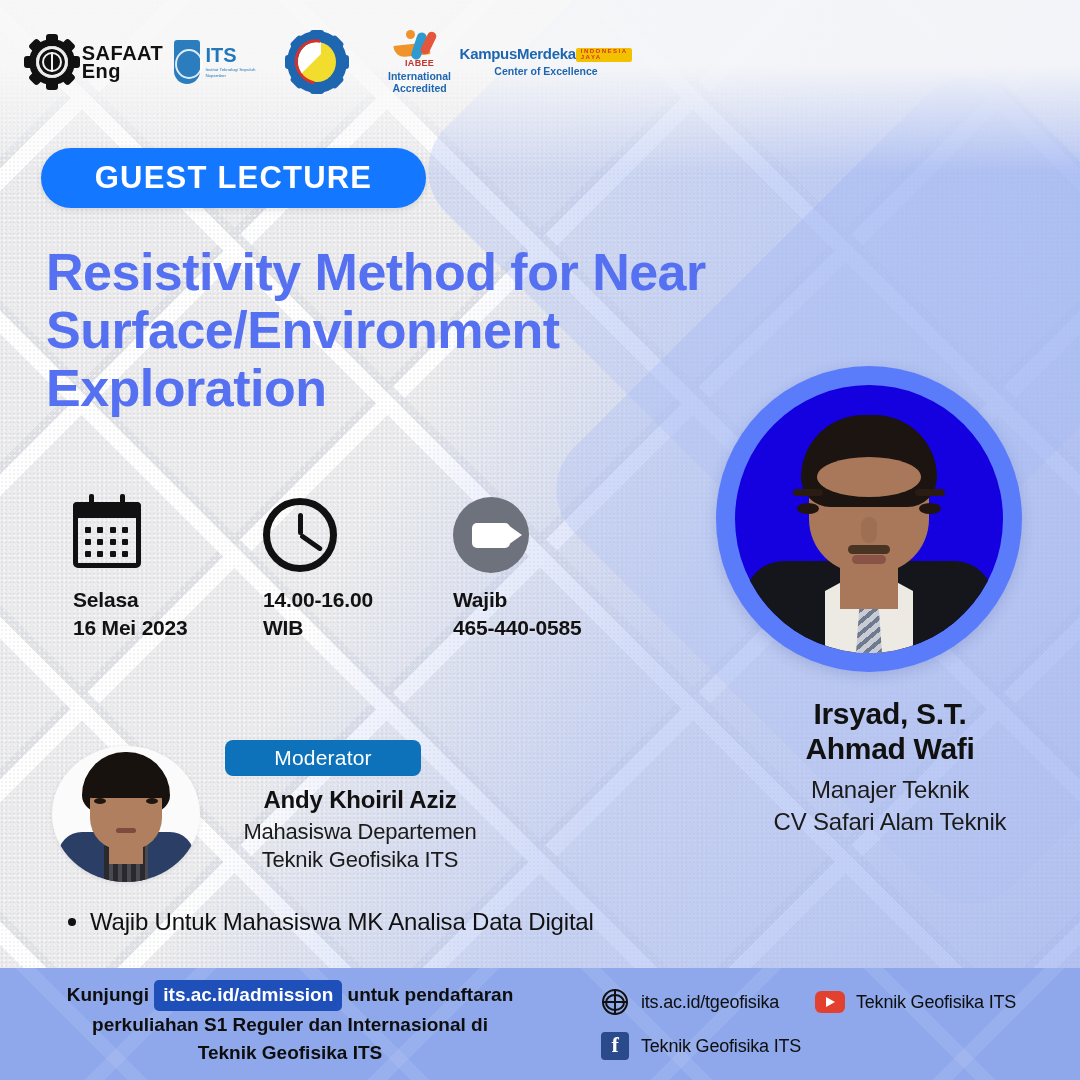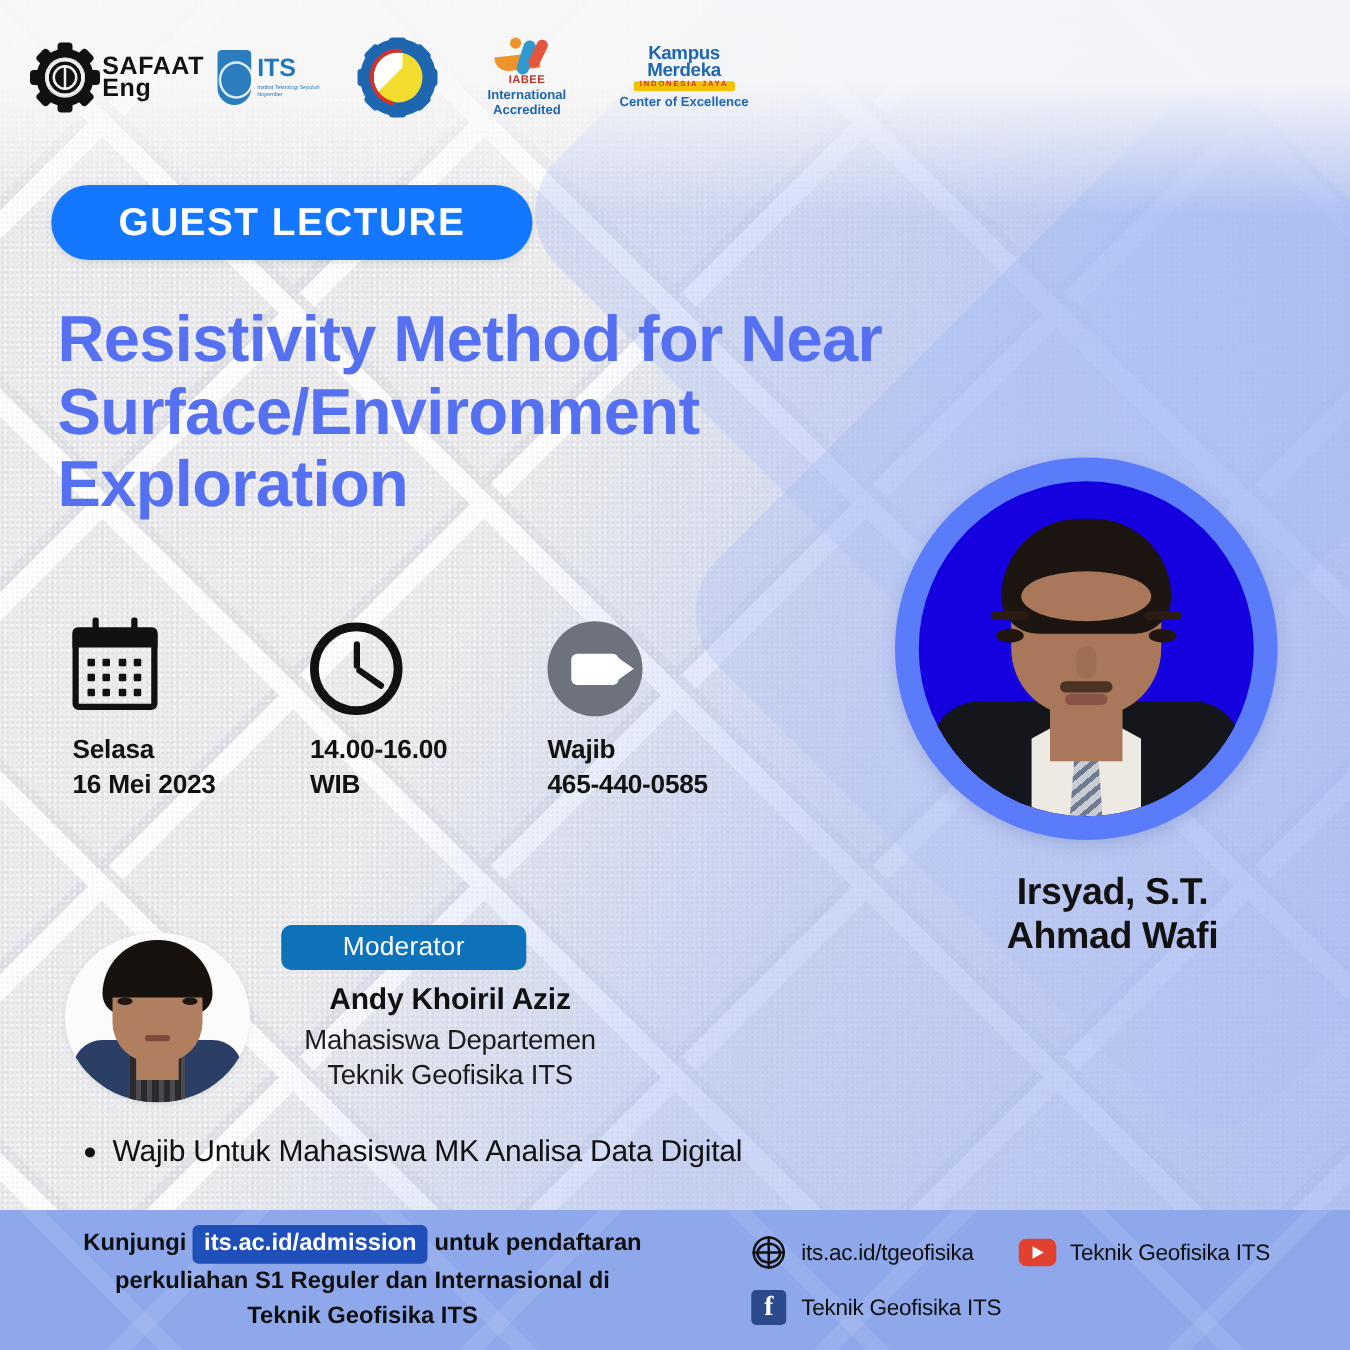--- a/index.html
+++ b/index.html
@@ -104,7 +104,7 @@
 
   
   .km{width:108px;display:flex;flex-direction:column;align-items:center;gap:3px}
-  .km-word{display:flex;flex-direction:column;align-items:center;line-height:.95}
+  .km-word{display:flex;flex-direction:row;align-items:center;line-height:.95}
   .km-word .k1{font-size:15px;font-weight:800;color:#1f66b0;letter-spacing:-.3px}
   .km-word .k2{font-size:15px;font-weight:800;color:#1f66b0;letter-spacing:-.3px}
   .km-band{margin-top:1px;background:#f2c200;color:#d8312c;font-size:6px;font-weight:800;letter-spacing:1.5px;padding:1px 5px;border-radius:2px}

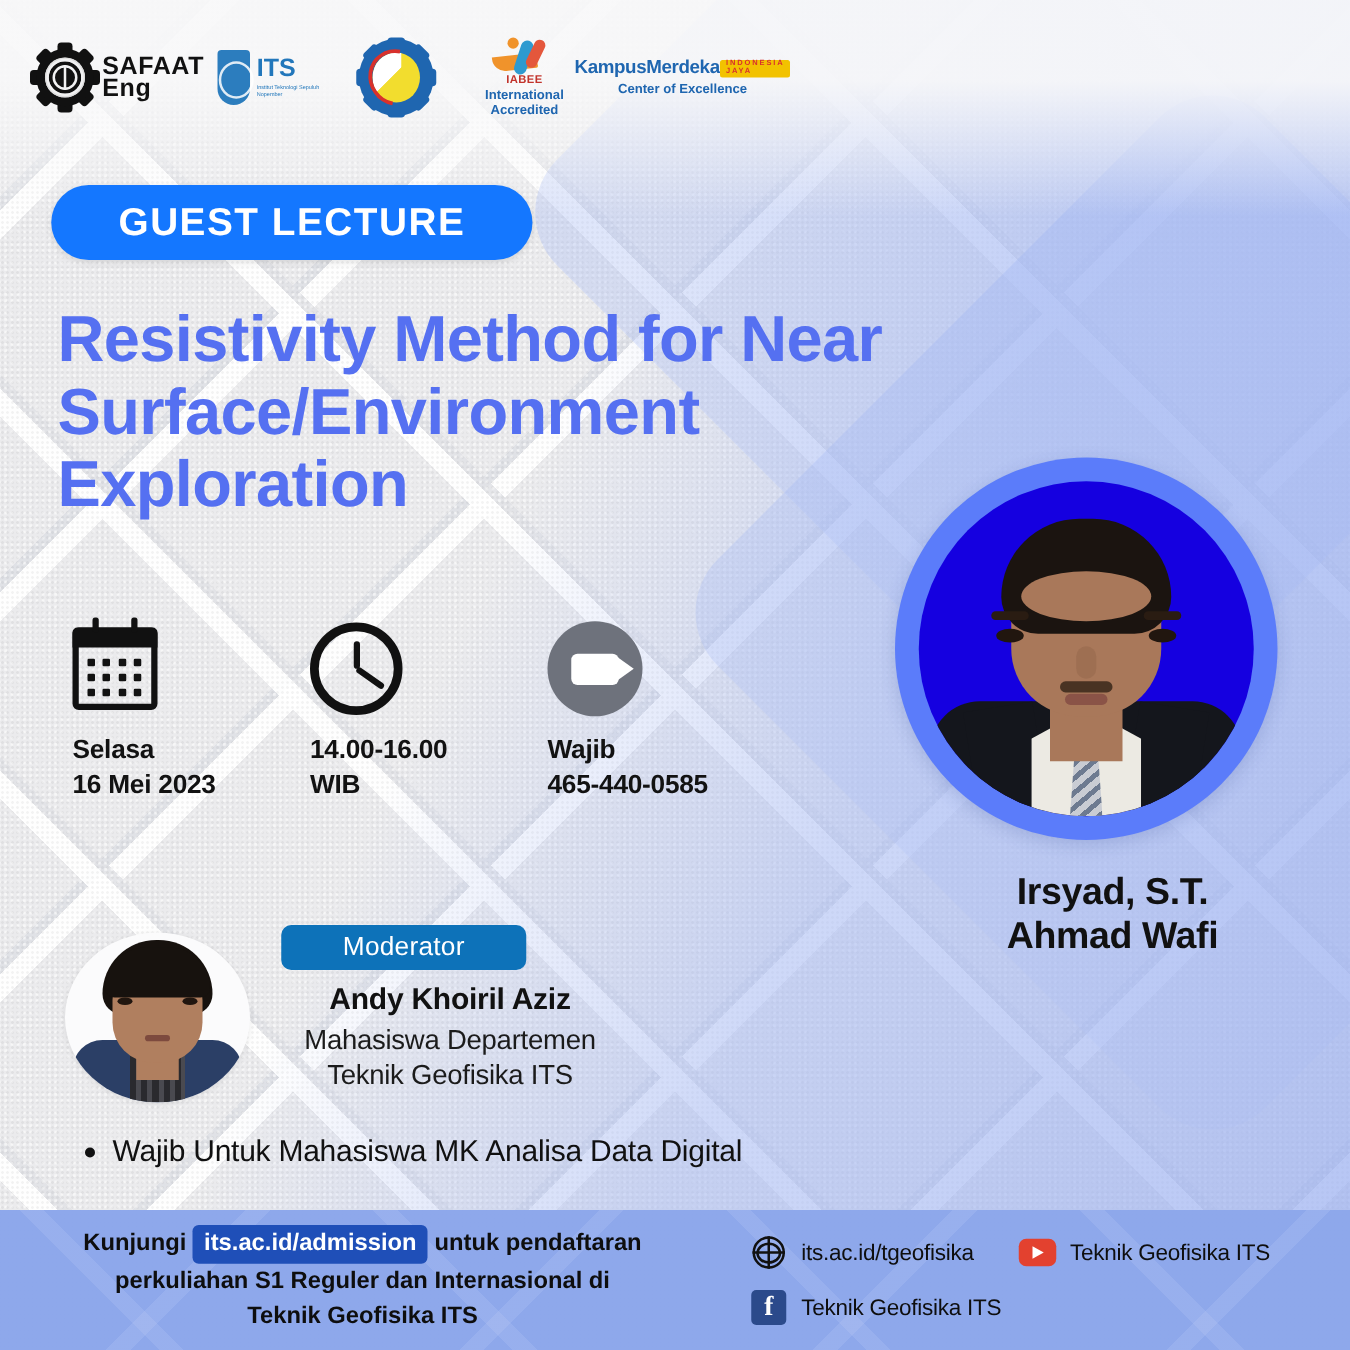--- a/index.html
+++ b/index.html
@@ -120,7 +120,7 @@
     font-size:52px;line-height:1.12;letter-spacing:-.5px}
 
   
-  .info-row{position:absolute;left:58px;top:492px;width:620px;display:flex;gap:0}
+  .info-row{position:absolute;left:73px;top:492px;width:620px;display:flex;gap:0}
   .info-col{width:190px}
   .info-icon{height:86px;display:flex;align-items:center}
   .info-text{margin-top:8px;font-size:21px;font-weight:800;color:#121212;line-height:1.32;letter-spacing:-.2px}

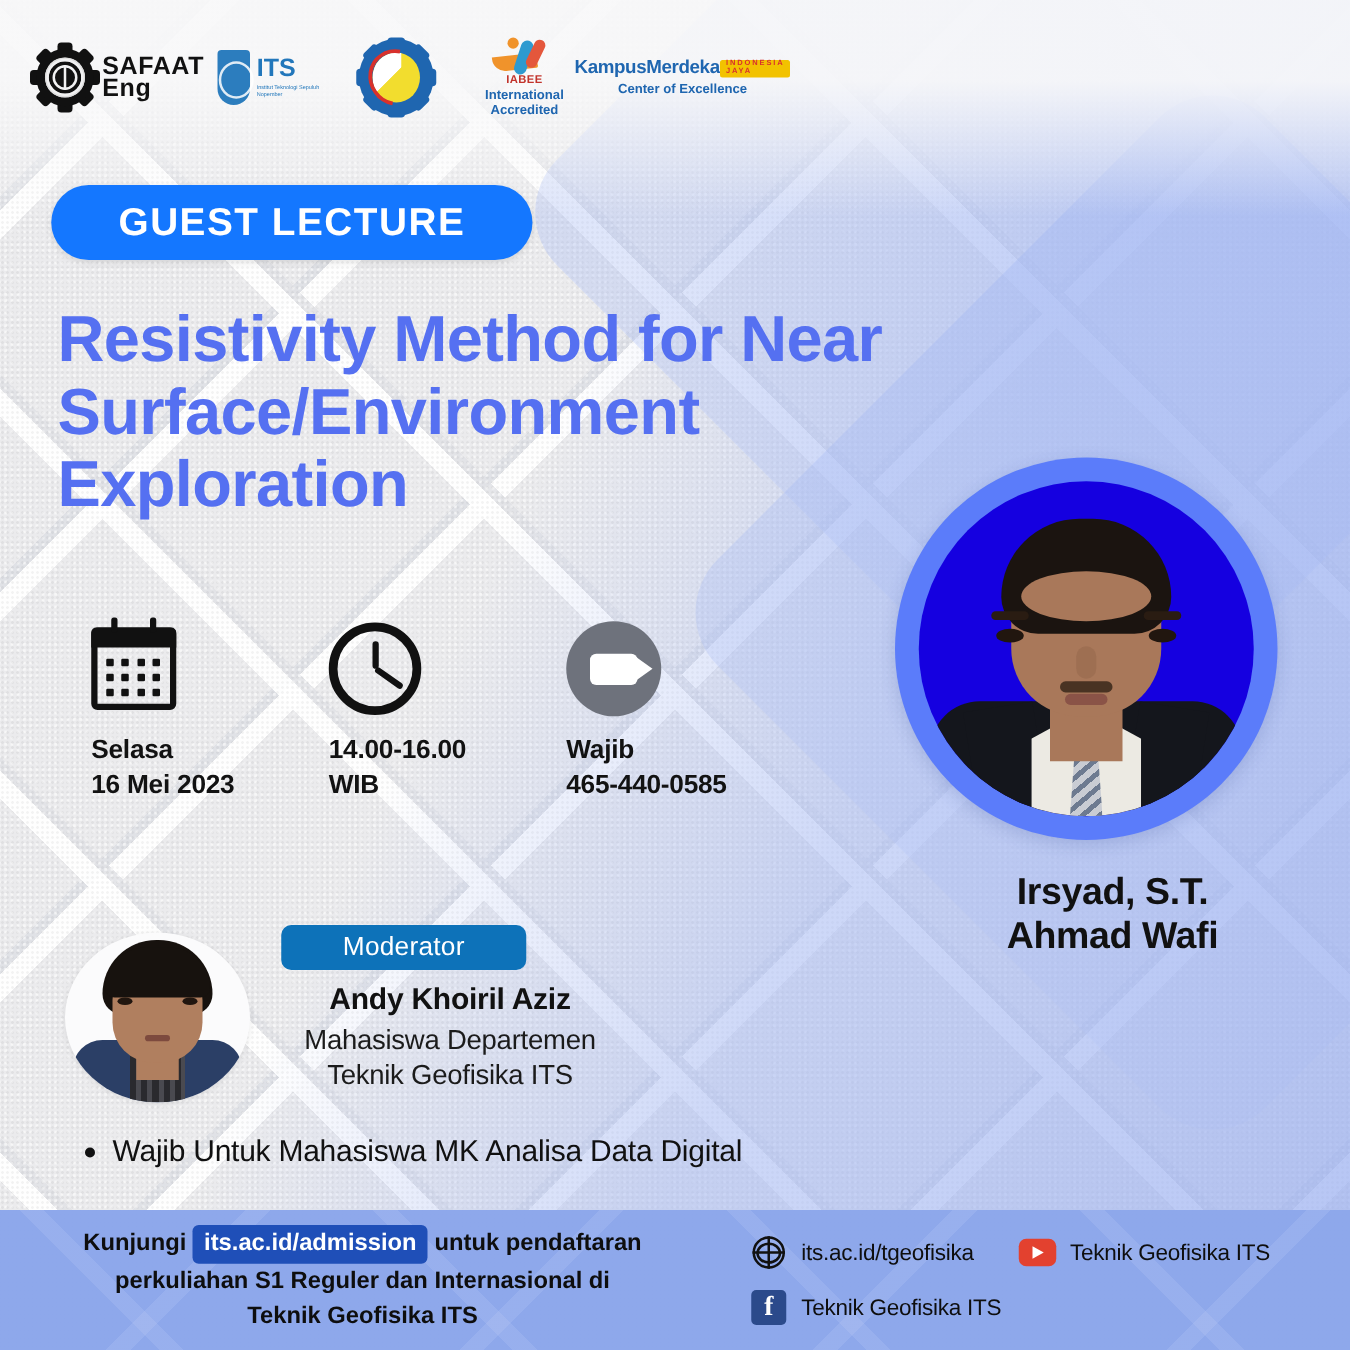--- a/index.html
+++ b/index.html
@@ -388,6 +388,10 @@
     <div>Irsyad, S.T.</div>
     <div>Ahmad Wafi</div>
   </div>
+  <div class="speaker-role">
+    <div>Manajer Teknik</div>
+    <div>CV Safari Alam Teknik</div>
+  </div>
 
   <div class="mod-photo">
     <div class="md-body"></div>

